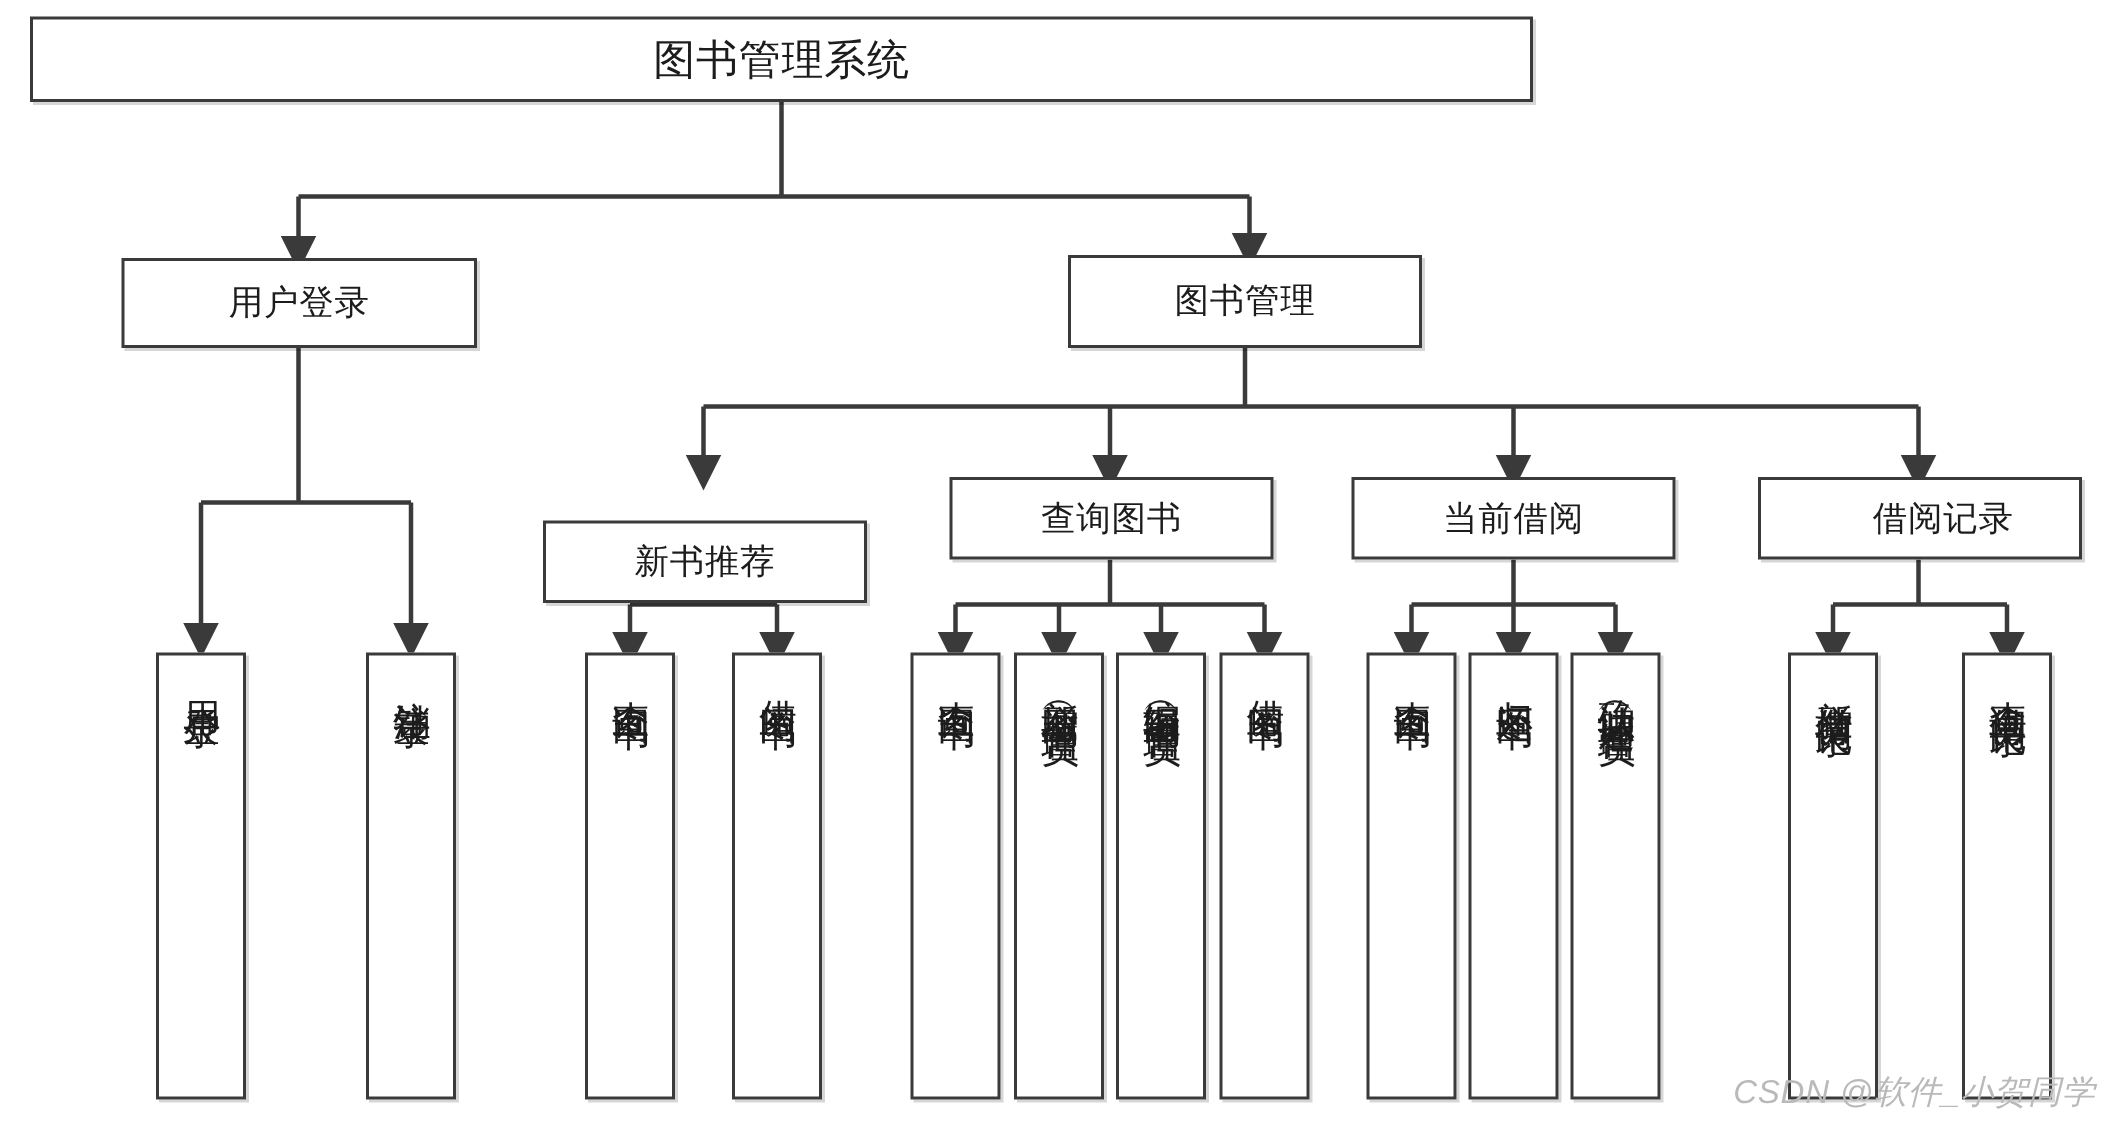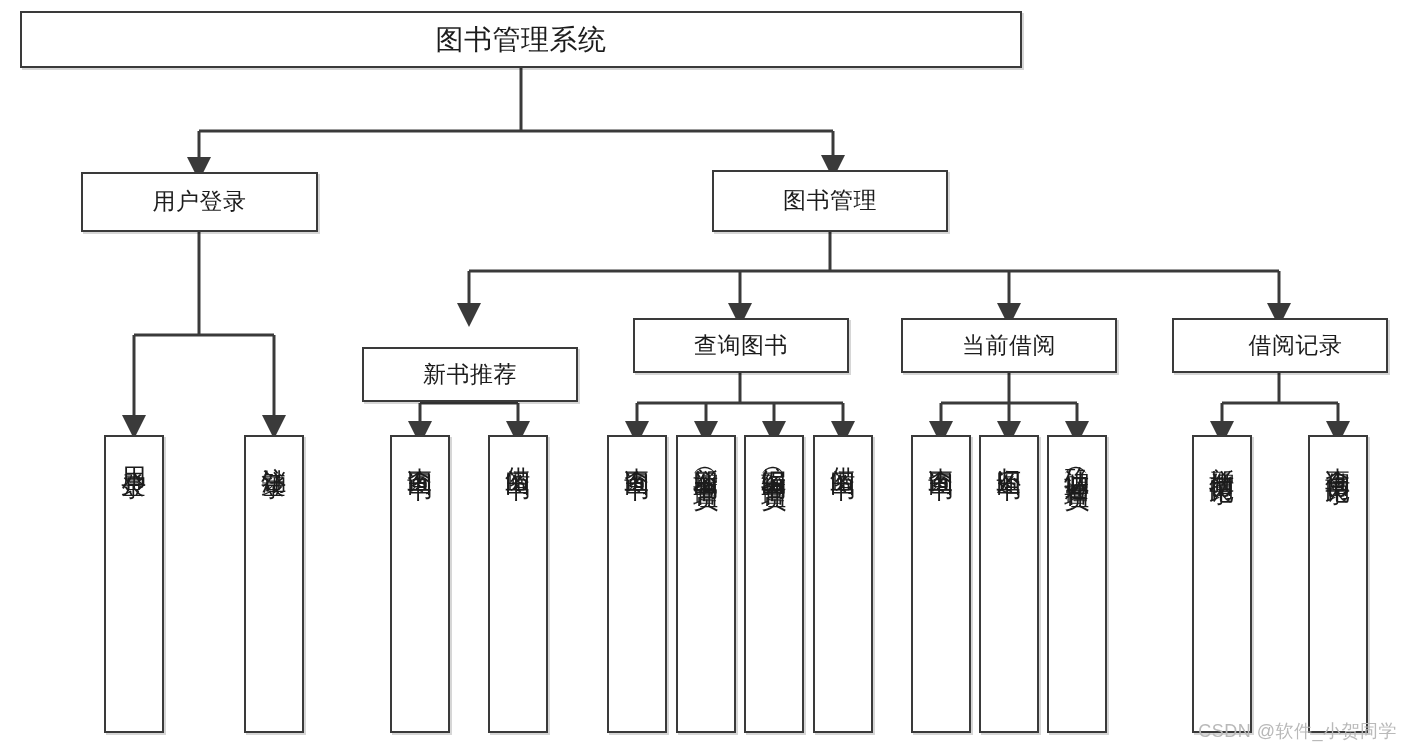--- a/index.html
+++ b/index.html
@@ -69,10 +69,11 @@
     position: absolute;
     right: 8px;
     bottom: 4px;
-    font-size: 18px;
+    font-size: 22px;
     color: #b9b9b9;
     letter-spacing: 0.5px;
     user-select: none;
+    font-style: italic;
   }
 </style>
 </head>

